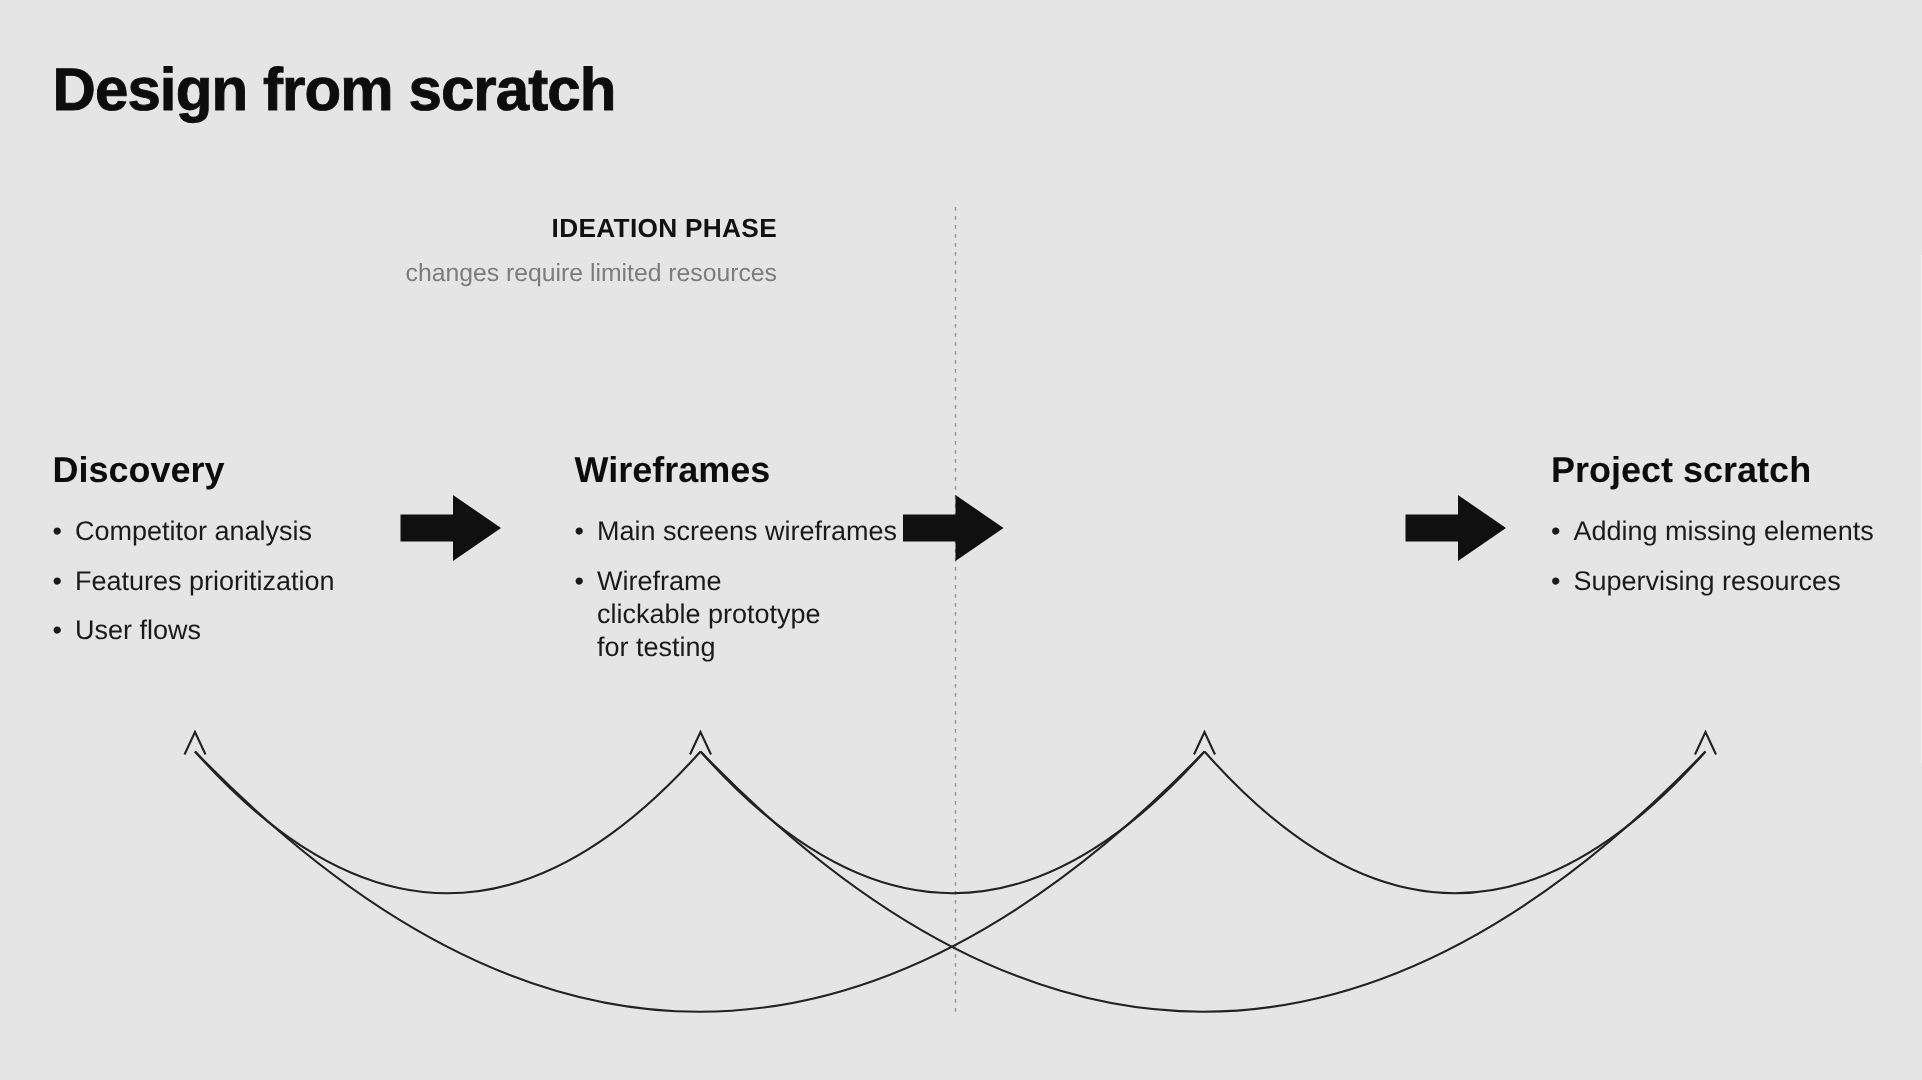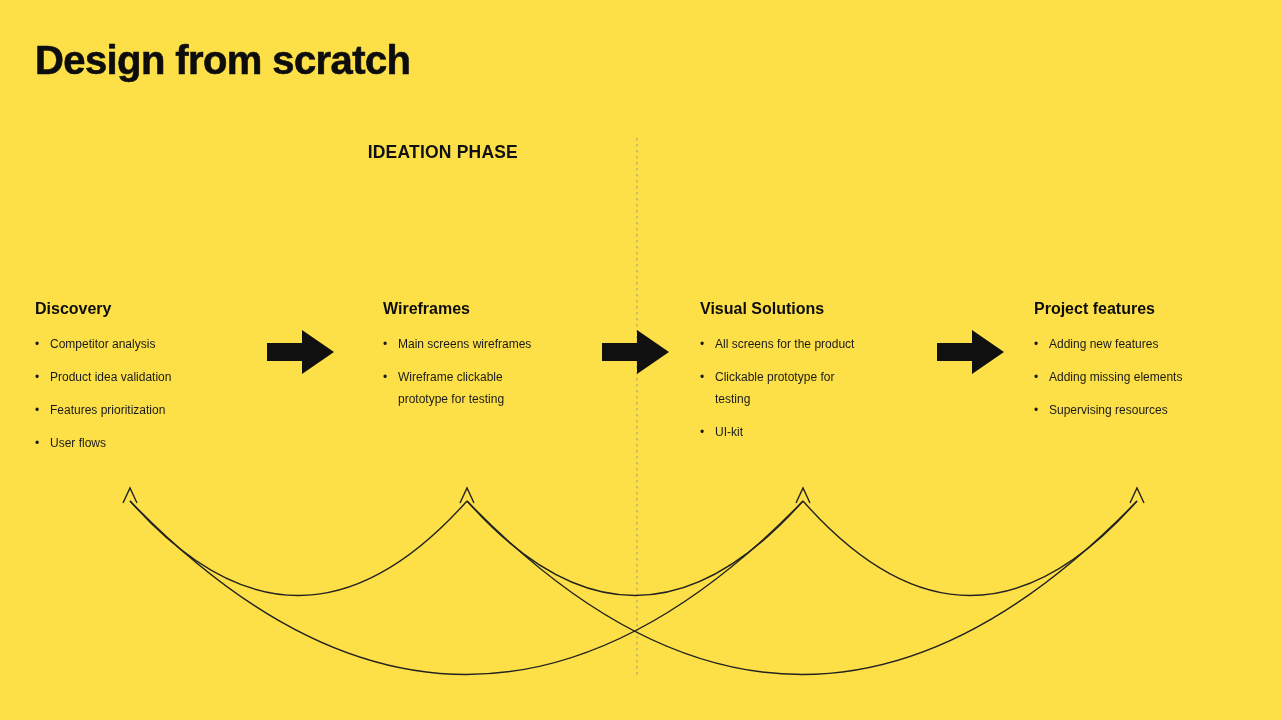--- a/index.html
+++ b/index.html
@@ -8,7 +8,7 @@
     position: relative;
     width: 1281px;
     height: 720px;
-    background: #fde047;
+    background: #e5e5e5;
     font-family: "Liberation Sans", sans-serif;
     color: #111111;
     overflow: hidden;

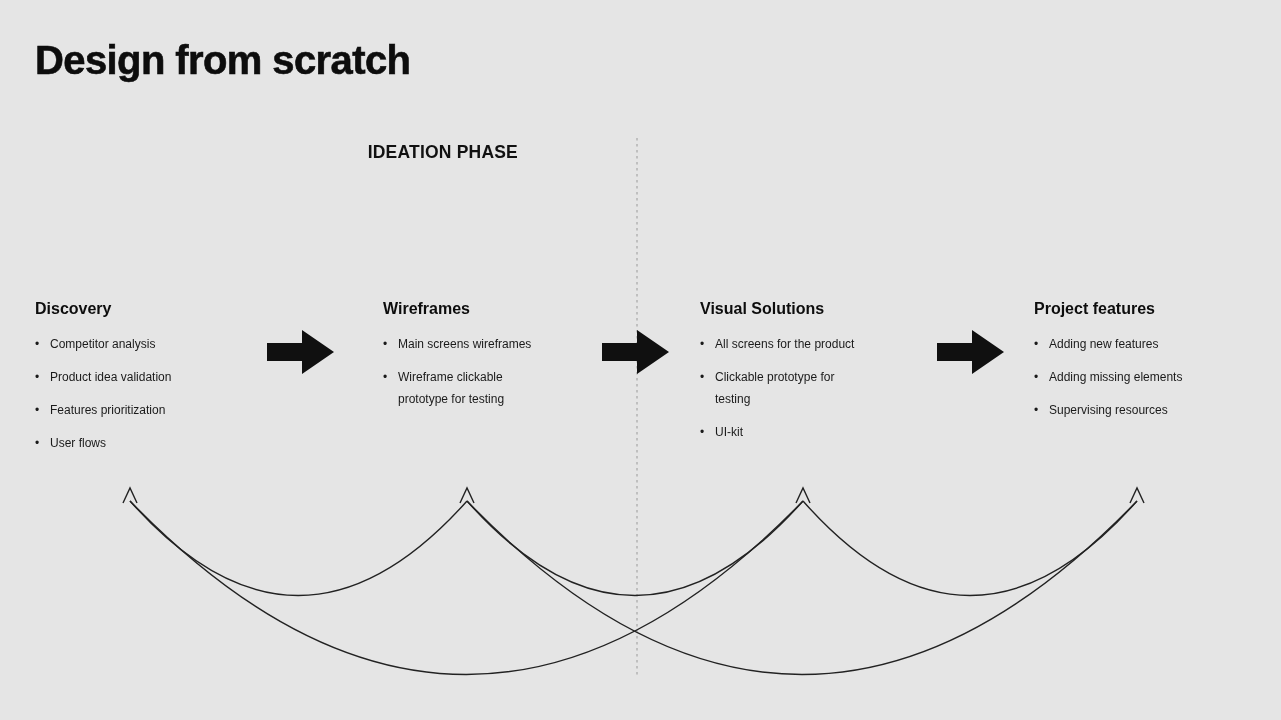--- a/index.html
+++ b/index.html
@@ -118,6 +118,7 @@
 
   <div class="phase phase-left">
     <div class="phase-name">IDEATION PHASE</div>
+    <div class="phase-sub">changes require limited resources</div>
   </div>
 
   <div class="phase phase-right">

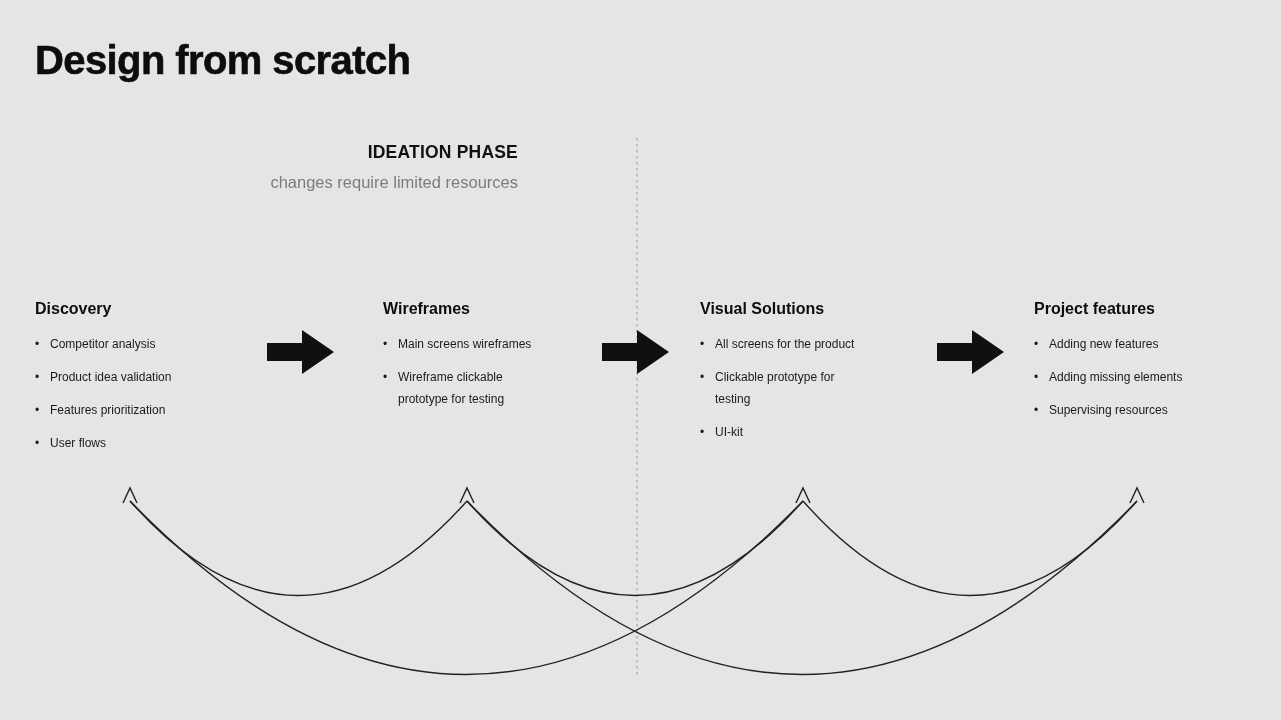--- a/index.html
+++ b/index.html
@@ -57,7 +57,7 @@
   .stage-4 { left: 1034px; width: 240px; }
   .stage h2 {
     margin: 0 0 15px 0;
-    font-size: 16px;
+    font-size: 24px;
     font-weight: 700;
     color: #0d0d0d;
     white-space: nowrap;

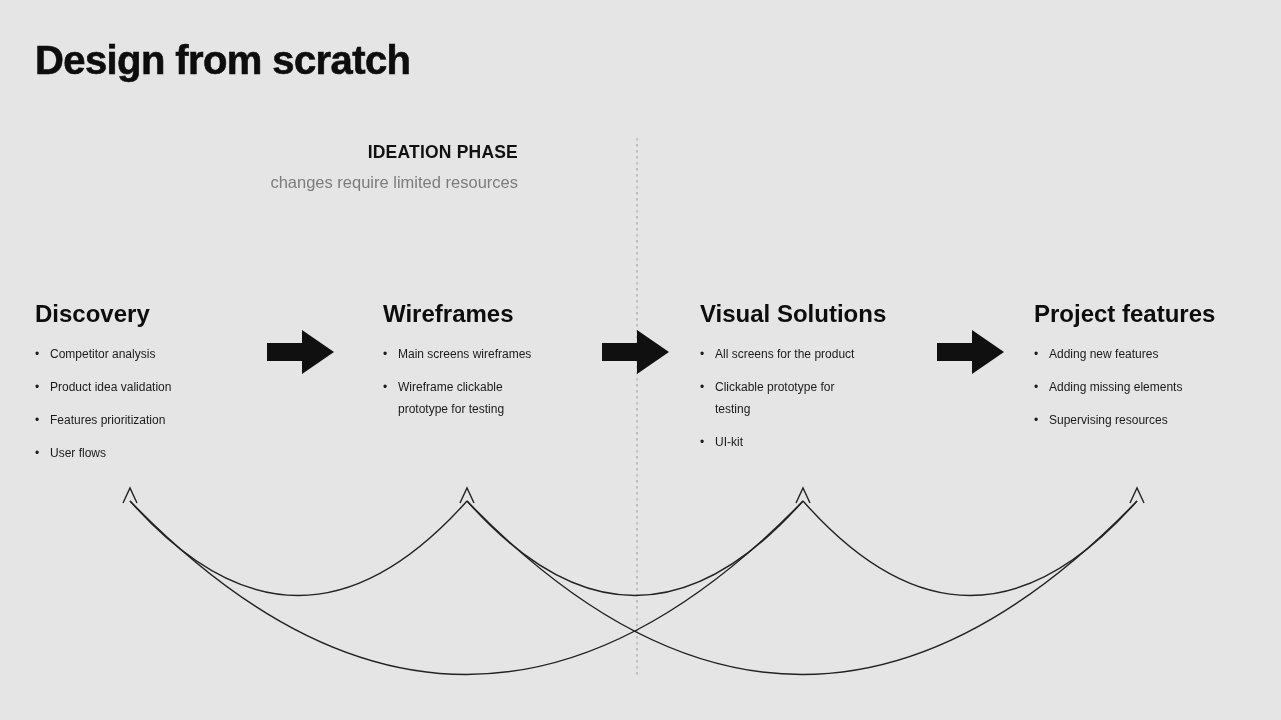--- a/index.html
+++ b/index.html
@@ -142,14 +142,6 @@
     </ul>
   </div>
 
-  <div class="stage stage-3">
-    <h2>Visual Solutions</h2>
-    <ul>
-      <li>All screens for the product</li>
-      <li class="wrap-b">Clickable prototype for testing</li>
-      <li>UI-kit</li>
-    </ul>
-  </div>
 
   <div class="stage stage-4">
     <h2>Project features</h2>

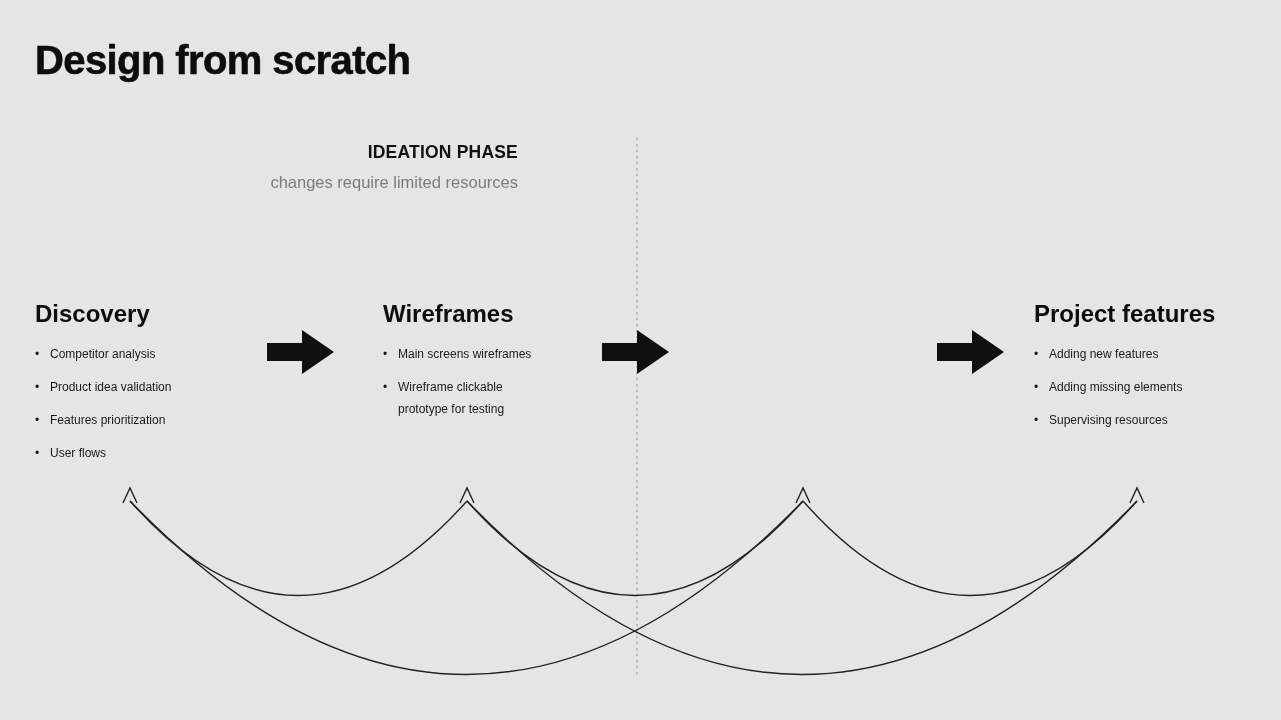--- a/index.html
+++ b/index.html
@@ -144,7 +144,7 @@
 
 
   <div class="stage stage-4">
-    <h2>Project features</h2>
+    <h2>Project scratch</h2>
     <ul>
       <li>Adding new features</li>
       <li>Adding missing elements</li>

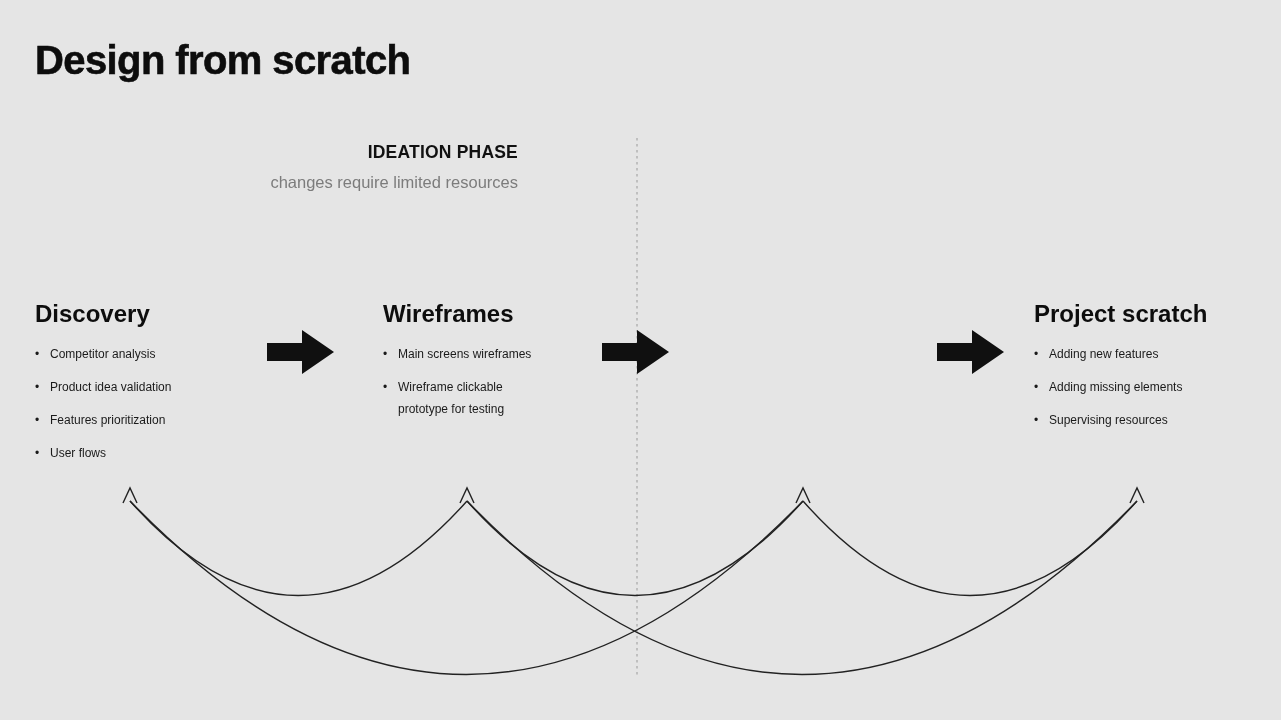--- a/index.html
+++ b/index.html
@@ -70,7 +70,7 @@
   .stage li {
     position: relative;
     padding-left: 15px;
-    font-size: 12px;
+    font-size: 18px;
     line-height: 22px;
     margin-bottom: 11px;
     color: #1a1a1a;

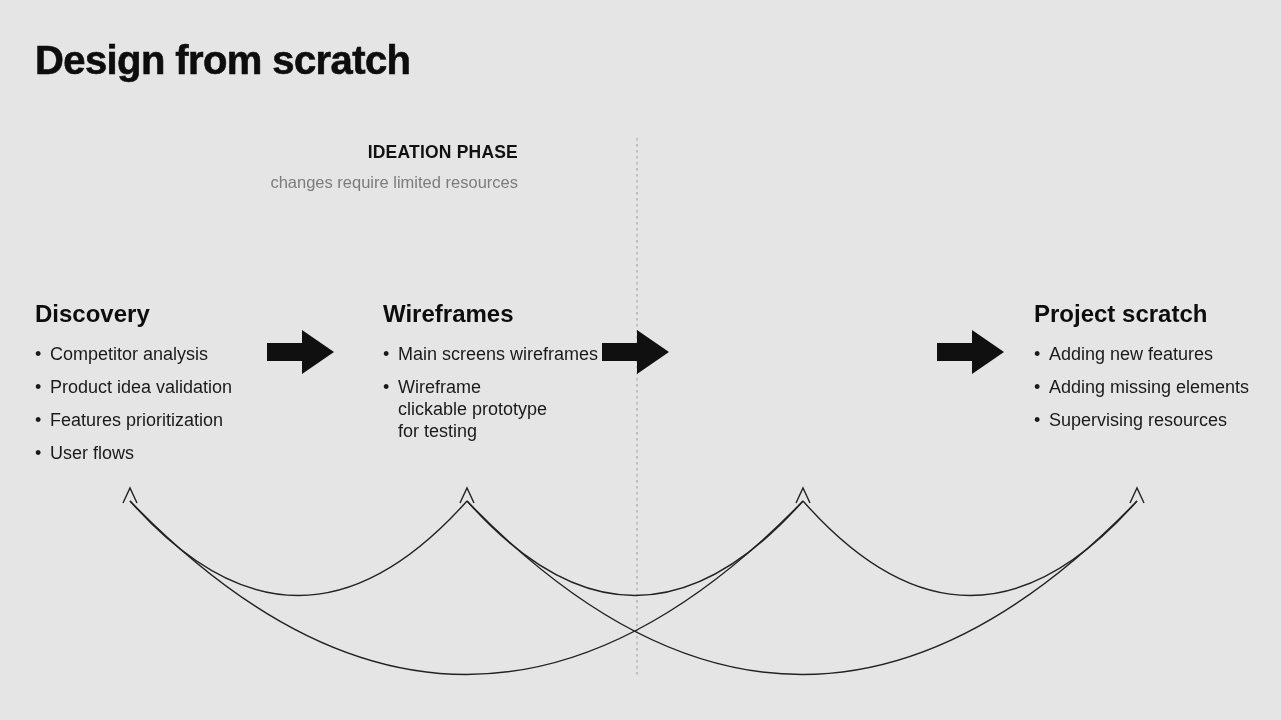--- a/index.html
+++ b/index.html
@@ -146,7 +146,6 @@
   <div class="stage stage-4">
     <h2>Project scratch</h2>
     <ul>
-      <li>Adding new features</li>
       <li>Adding missing elements</li>
       <li>Supervising resources</li>
     </ul>

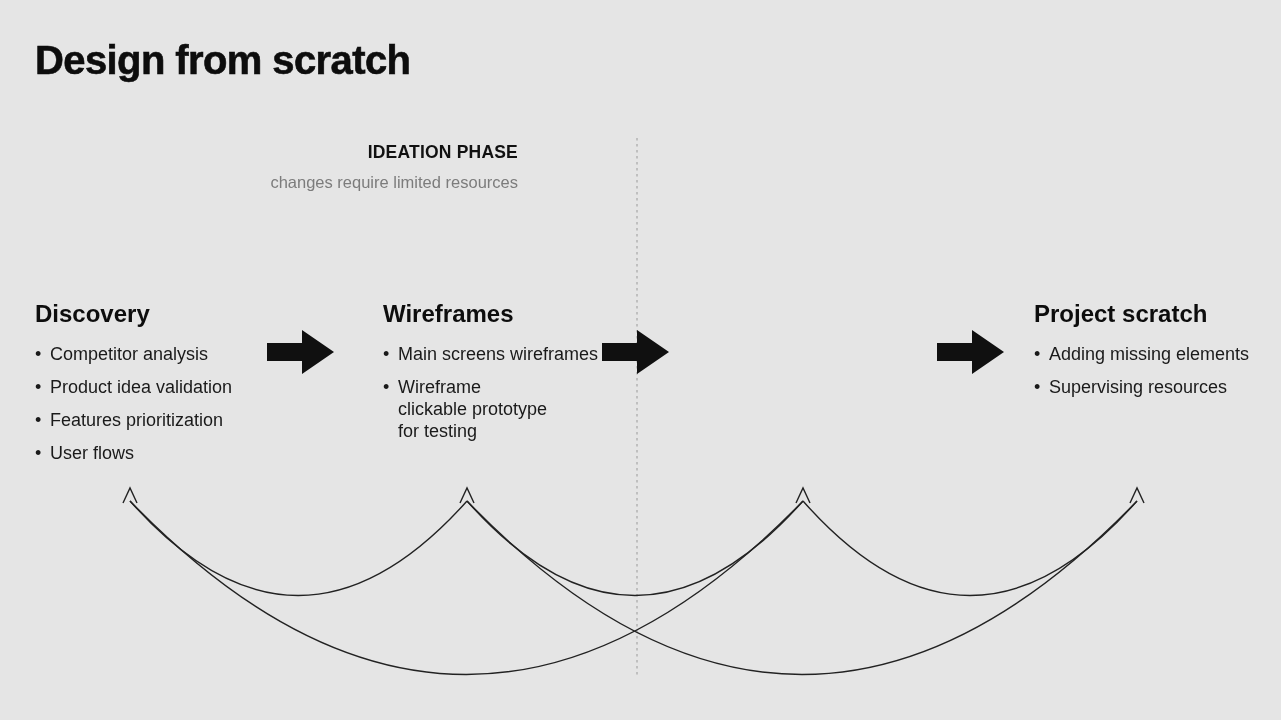--- a/index.html
+++ b/index.html
@@ -128,7 +128,6 @@
     <h2>Discovery</h2>
     <ul>
       <li>Competitor analysis</li>
-      <li>Product idea validation</li>
       <li>Features prioritization</li>
       <li>User flows</li>
     </ul>

